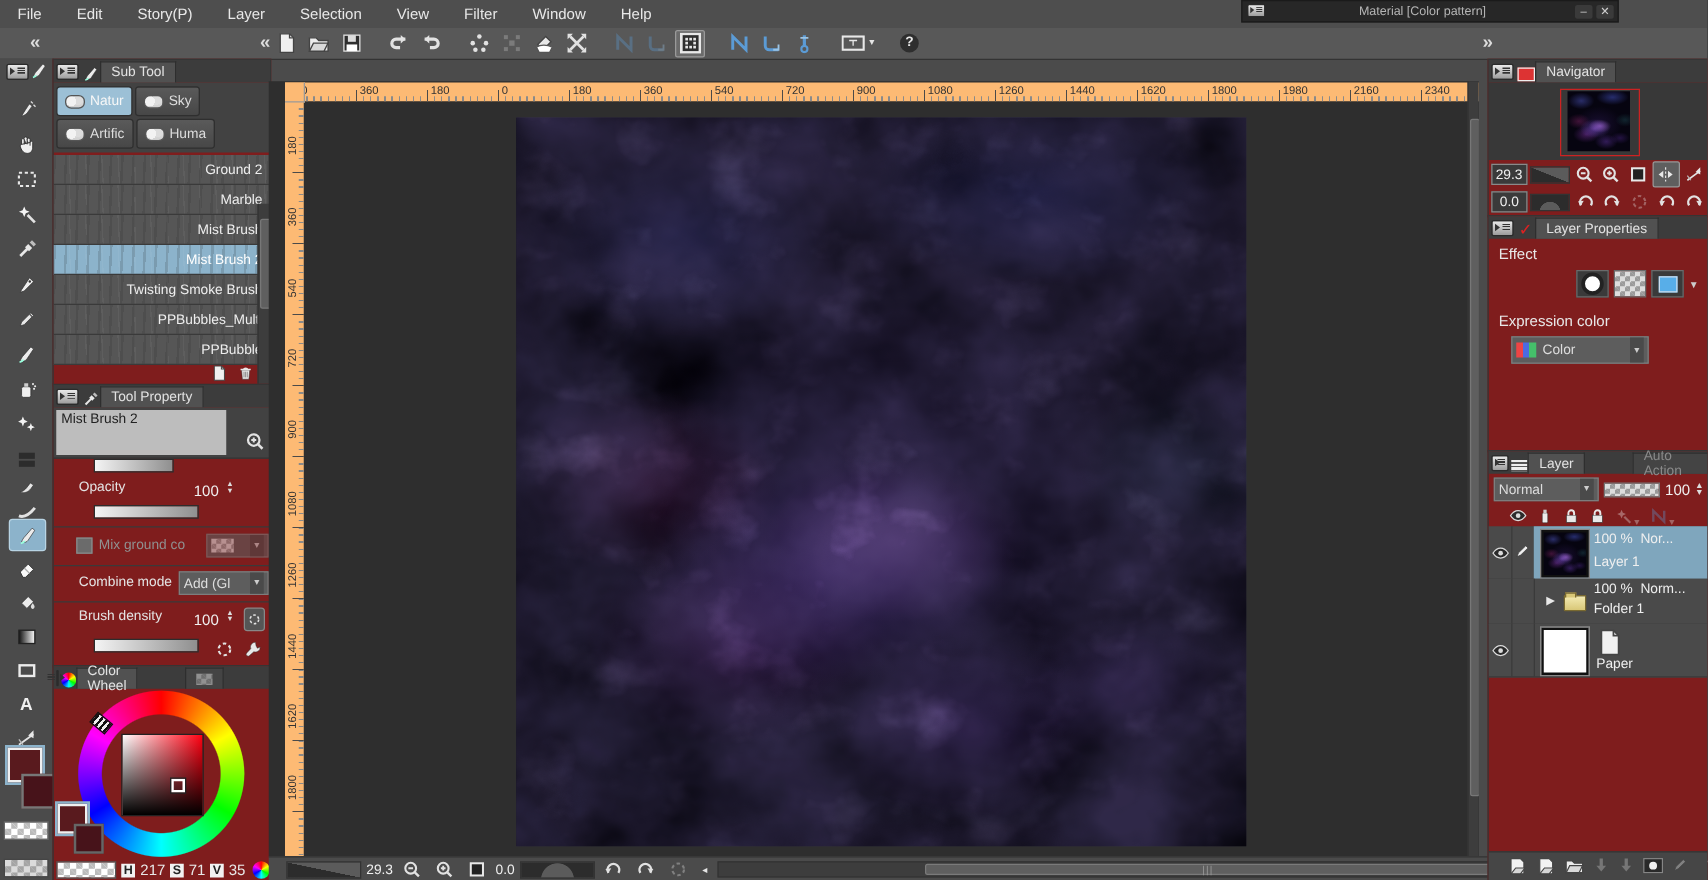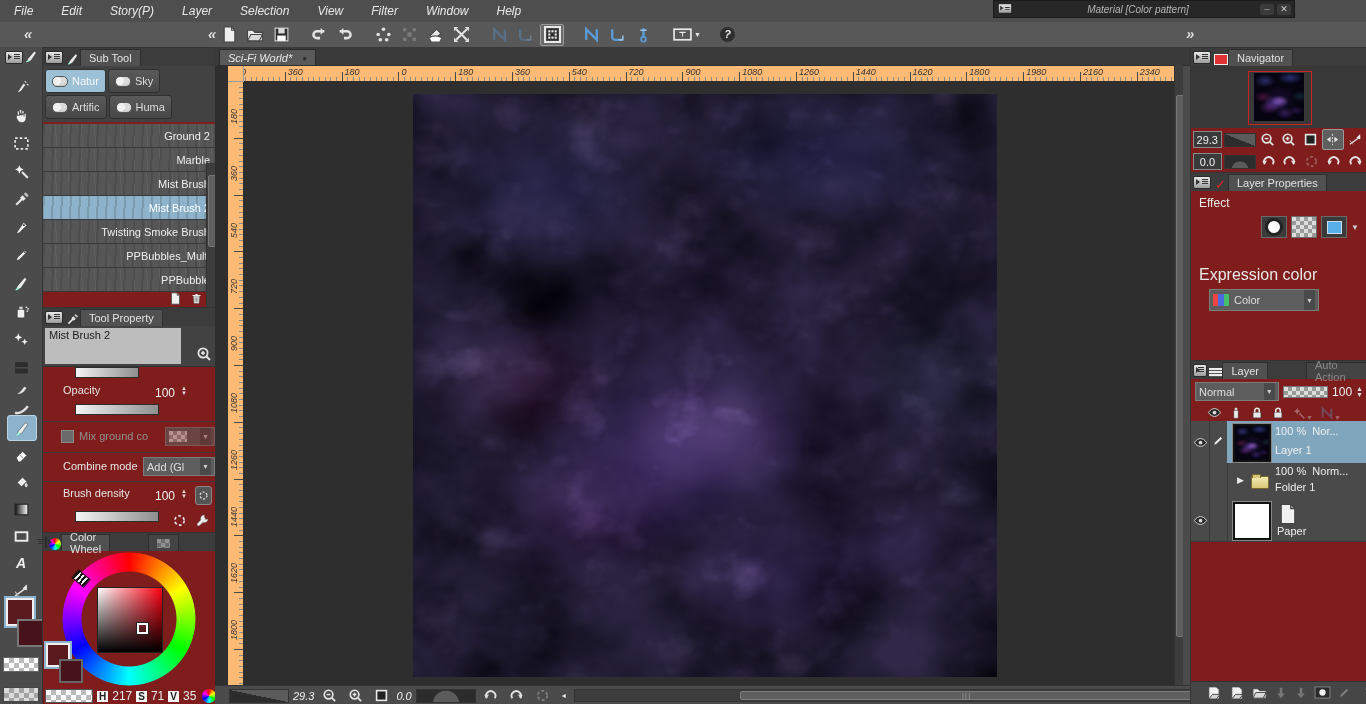--- a/index.html
+++ b/index.html
@@ -6,7 +6,7 @@
   #app{position:relative;width:1366px;height:704px;overflow:hidden;
        font-family:"Liberation Sans","DejaVu Sans",sans-serif;font-size:11px;color:#e6e6e6;
        background:#4b4b4b;-webkit-user-select:none;user-select:none;}
-  .abs{position:absolute;font-style:italic;}
+  .abs{position:absolute;}
   
   #menubar{left:0;top:0;width:1366px;height:22px;background:#4e4e4e;border-bottom:1px solid #3a3a3a;display:flex;align-items:center;}
   .menu-item{padding:0 14px;line-height:22px;color:#e8e8e8;font-size:12px;cursor:default;}

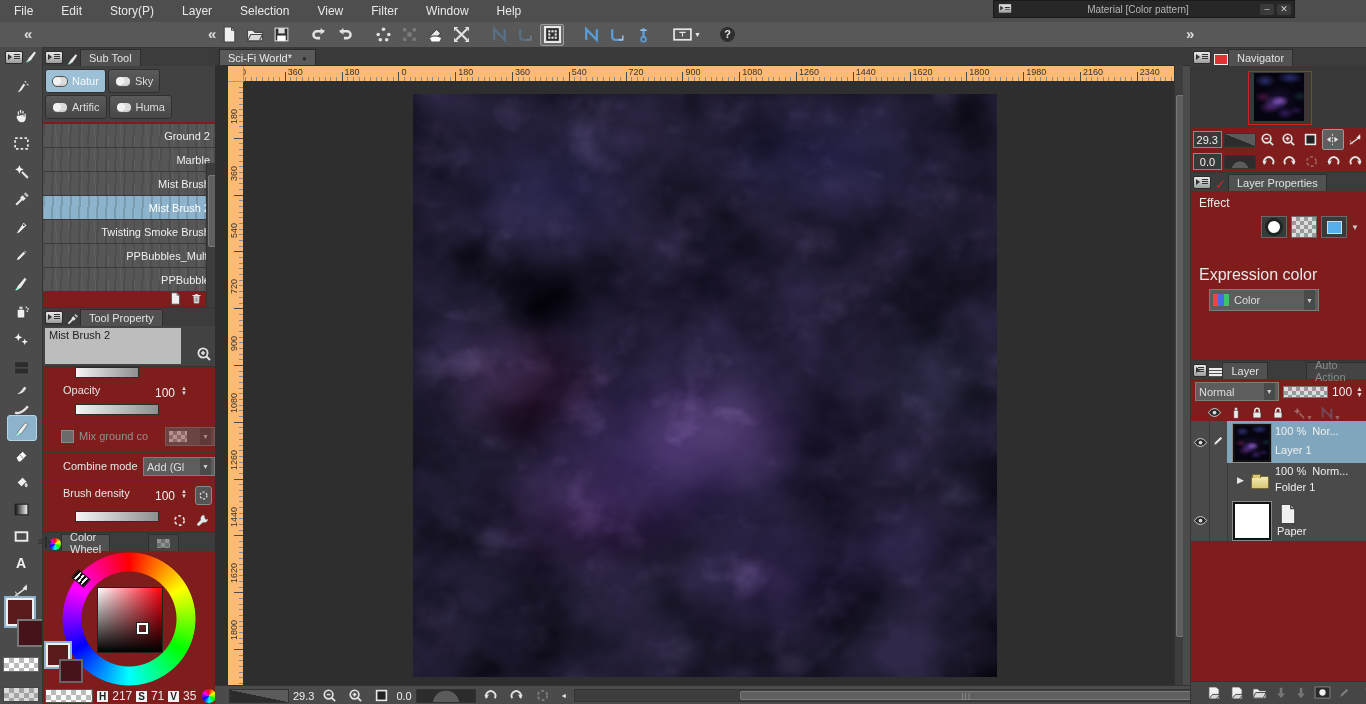--- a/index.html
+++ b/index.html
@@ -784,12 +784,6 @@
     </div>
   </div>
 
-  <div class="abs" id="docbar">
-    <div id="doctab">
-      <span>Sci-Fi World*</span>
-      <span style="font-size:8px;color:#2d2d2d">●</span>
-    </div>
-  </div>
 
   <div class="abs" id="viewport">
 

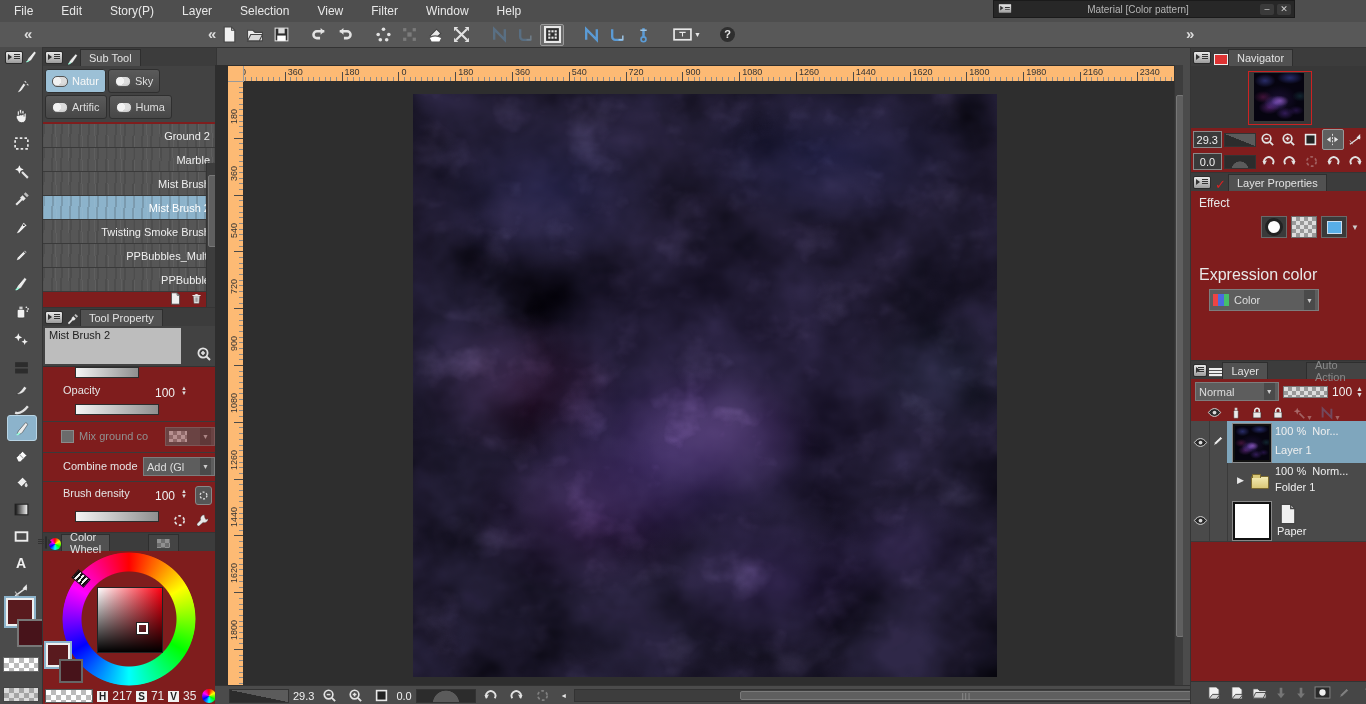--- a/index.html
+++ b/index.html
@@ -1006,7 +1006,7 @@
           </span>
         <span style="font-size:8px;color:#ccc">▼</span>
       </div>
-      <div style="font-size:16px;color:#e8e8e8;margin-top:28px">Expression color</div>
+      <div style="font-size:12px;color:#e8e8e8;margin-top:12px">Expression color</div>
       <div class="ddbox" style="width:102px;height:20px;margin-top:5px;margin-left:10px">
         <span style="width:16px;height:12px;background:linear-gradient(90deg,#e44 0 33%,#4b6be0 33% 66%,#45c06a 66%);display:inline-block;margin-right:5px"></span>
         <span>Color</span>

